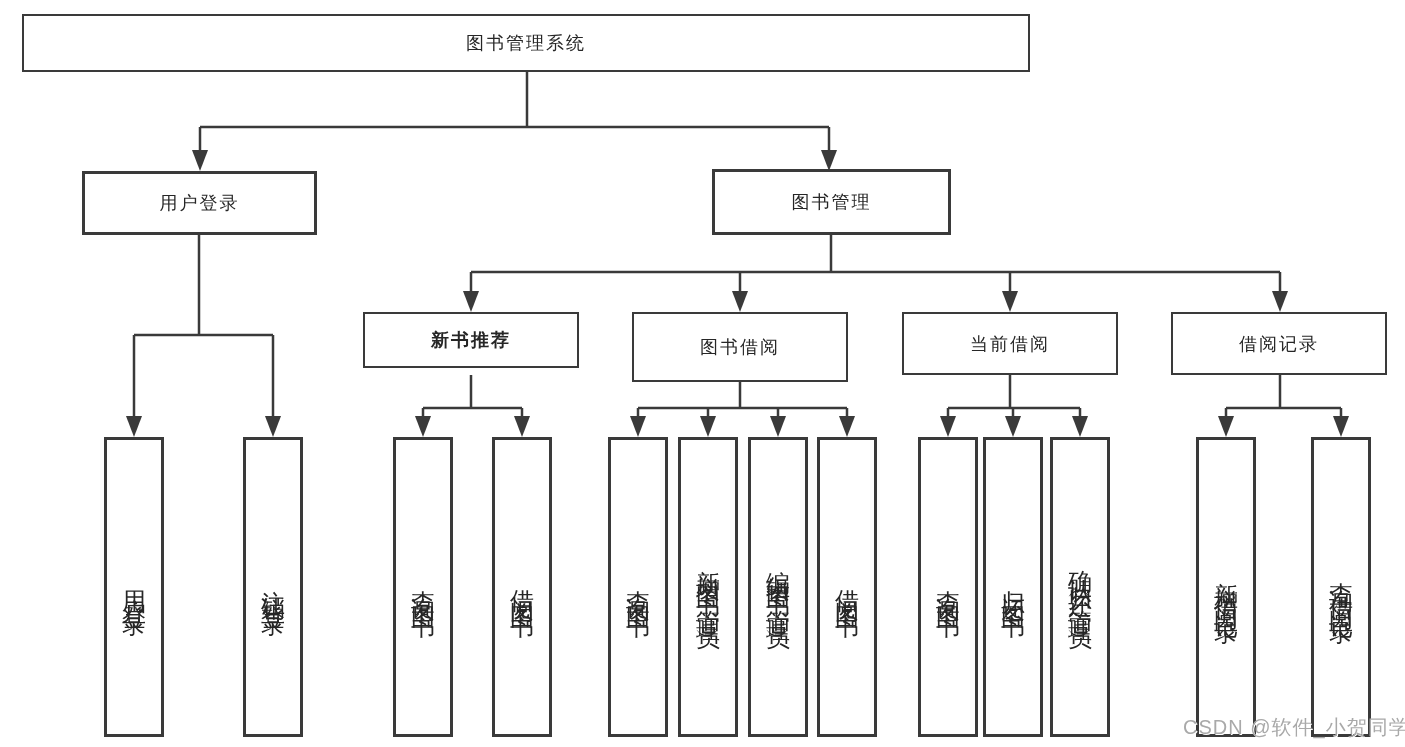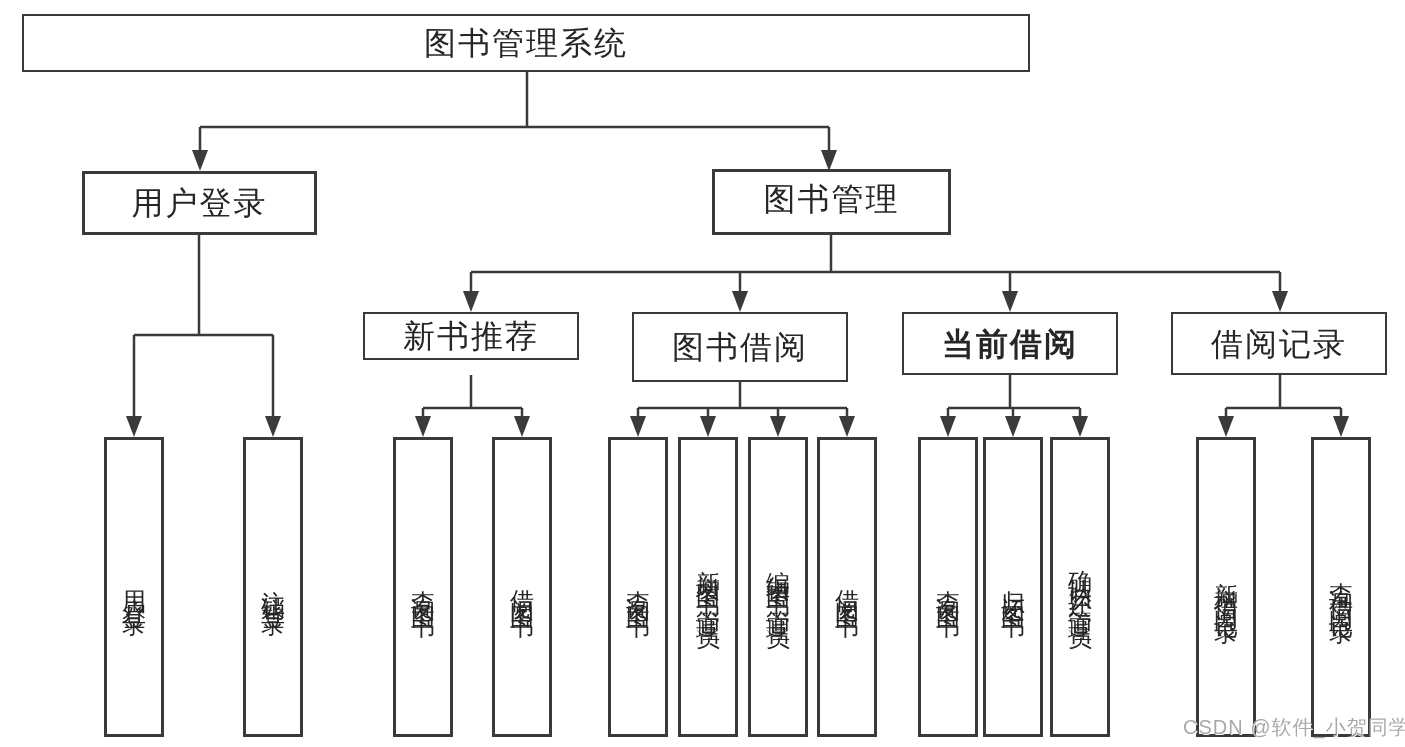--- a/index.html
+++ b/index.html
@@ -31,7 +31,7 @@
   .node.lvl3  { border-width: 2px; }
   .node.leaf  { border-width: 3px; }
   .h-label {
-    font-size: 32px;
+    font-size: 18px;
     letter-spacing: 2px;
     white-space: nowrap;
     line-height: 1;

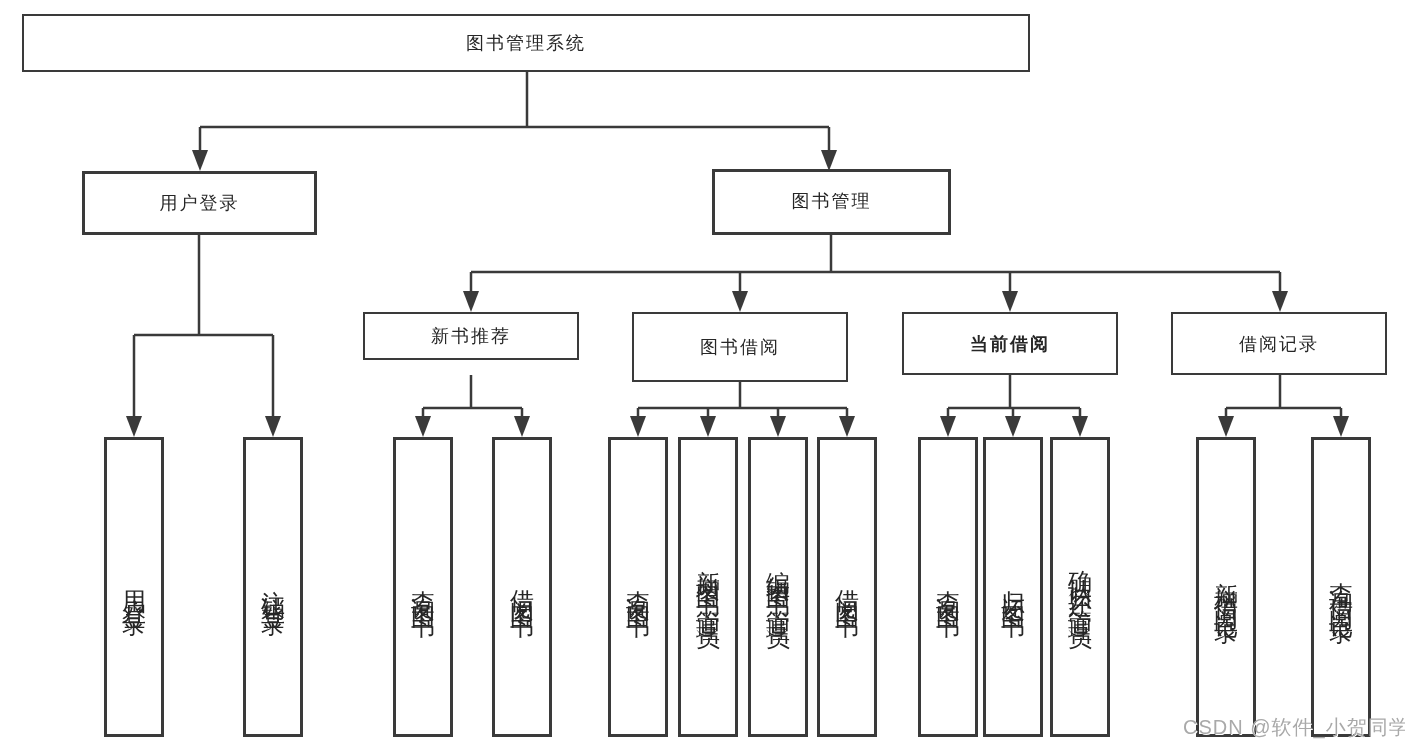--- a/index.html
+++ b/index.html
@@ -49,7 +49,7 @@
   .n-root { left: 22px;  top: 14px;  width: 1008px; height: 58px; }
   
   .n-l2a  { left: 82px;  top: 171px; width: 235px;  height: 64px; }
-  .n-l2b  { left: 712px; top: 169px; width: 239px;  height: 66px; font-family: Liberation Mono, monospace; }
+  .n-l2b  { left: 712px; top: 169px; width: 239px;  height: 66px; }
   
   .n-l3a  { left: 363px;  top: 312px; width: 216px; height: 48px; }
   .n-l3b  { left: 632px;  top: 312px; width: 216px; height: 70px; }

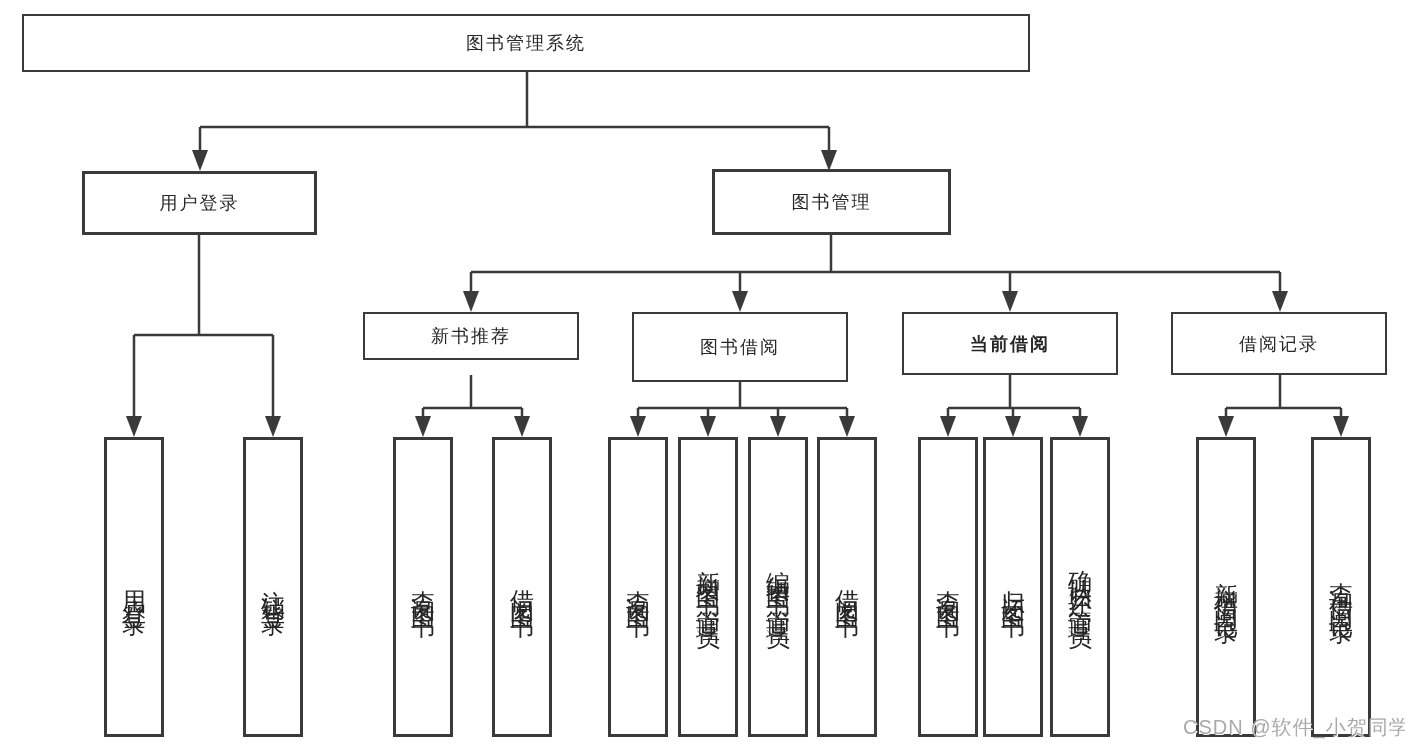--- a/index.html
+++ b/index.html
@@ -51,7 +51,7 @@
   .n-l2a  { left: 82px;  top: 171px; width: 235px;  height: 64px; }
   .n-l2b  { left: 712px; top: 169px; width: 239px;  height: 66px; }
   
-  .n-l3a  { left: 363px;  top: 312px; width: 216px; height: 48px; }
+  .n-l3a  { left: 363px;  top: 312px; width: 216px; height: 56px; font-weight: bold; }
   .n-l3b  { left: 632px;  top: 312px; width: 216px; height: 70px; }
   .n-l3c  { left: 902px;  top: 312px; width: 216px; height: 63px; font-weight: bold; }
   .n-l3d  { left: 1171px; top: 312px; width: 216px; height: 63px; }

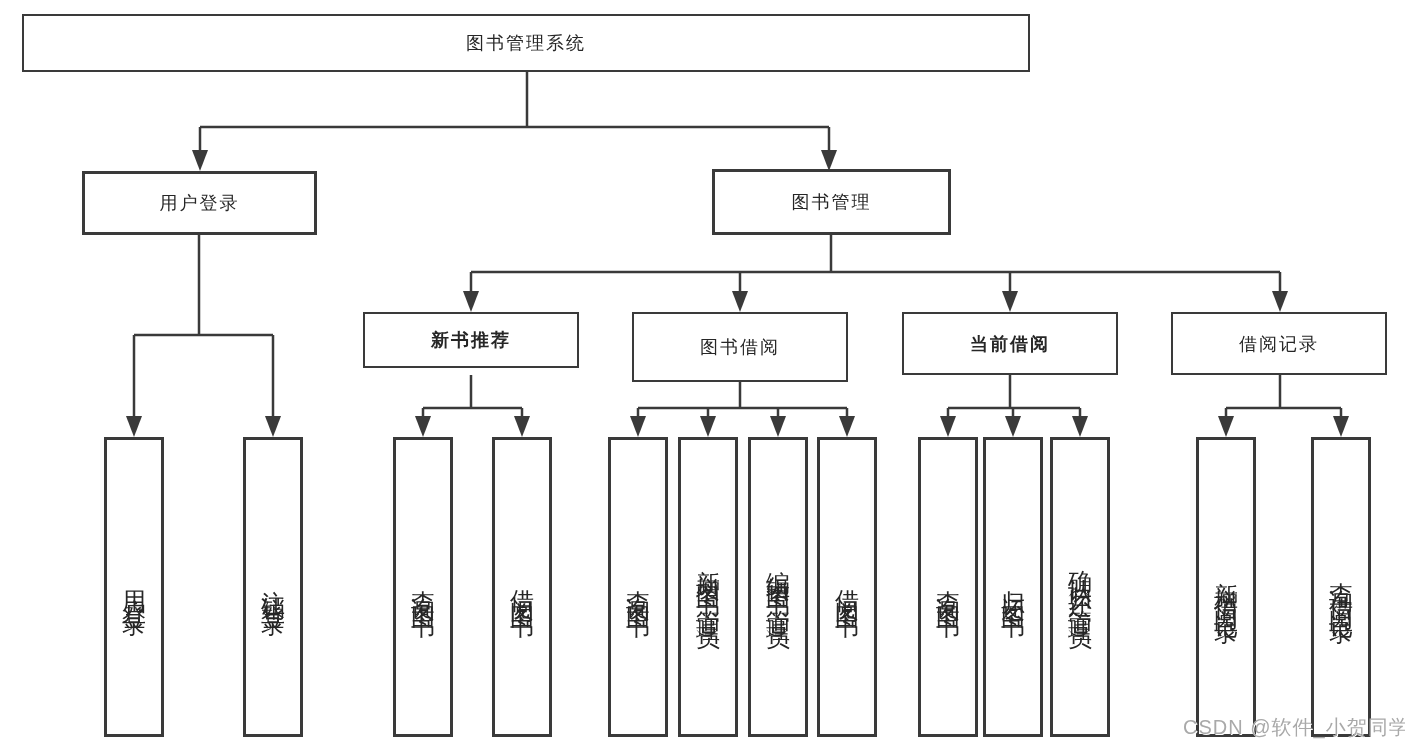--- a/index.html
+++ b/index.html
@@ -53,7 +53,7 @@
   
   .n-l3a  { left: 363px;  top: 312px; width: 216px; height: 56px; font-weight: bold; }
   .n-l3b  { left: 632px;  top: 312px; width: 216px; height: 70px; }
-  .n-l3c  { left: 902px;  top: 312px; width: 216px; height: 63px; font-weight: bold; }
+  .n-l3c  { left: 902px;  top: 312px; width: 216px; height: 63px; }
   .n-l3d  { left: 1171px; top: 312px; width: 216px; height: 63px; }
   
   .leaf { top: 437px; width: 60px; height: 300px; }

